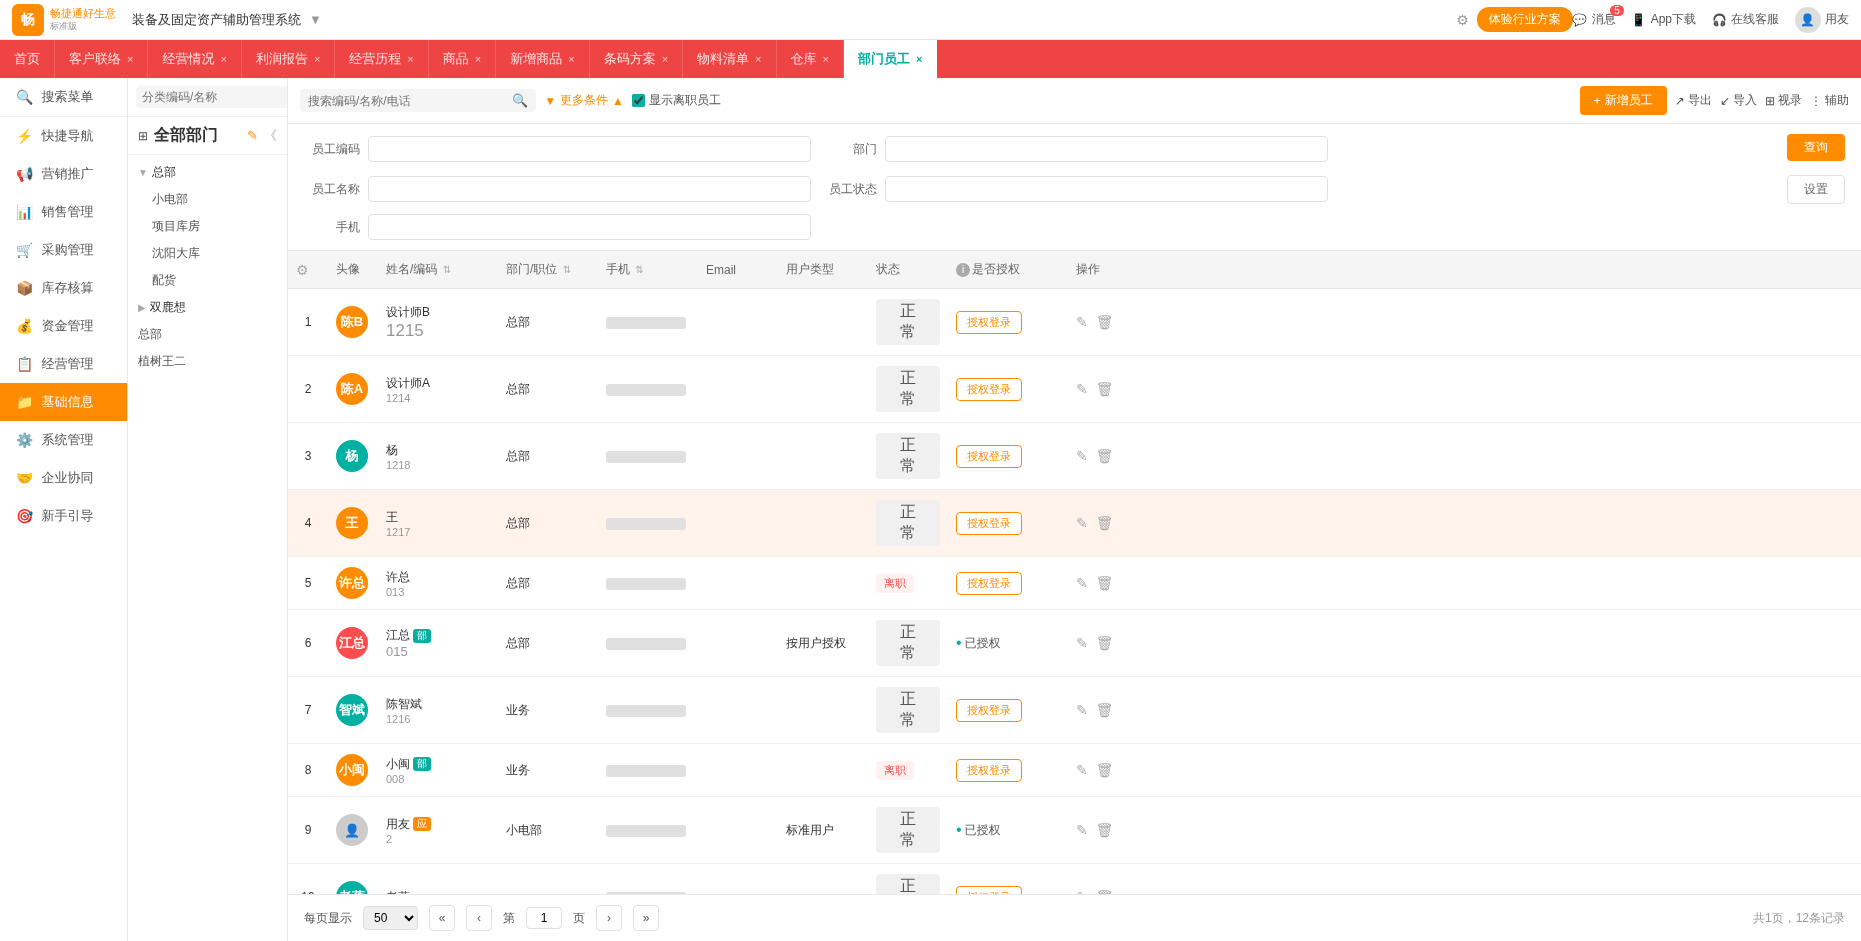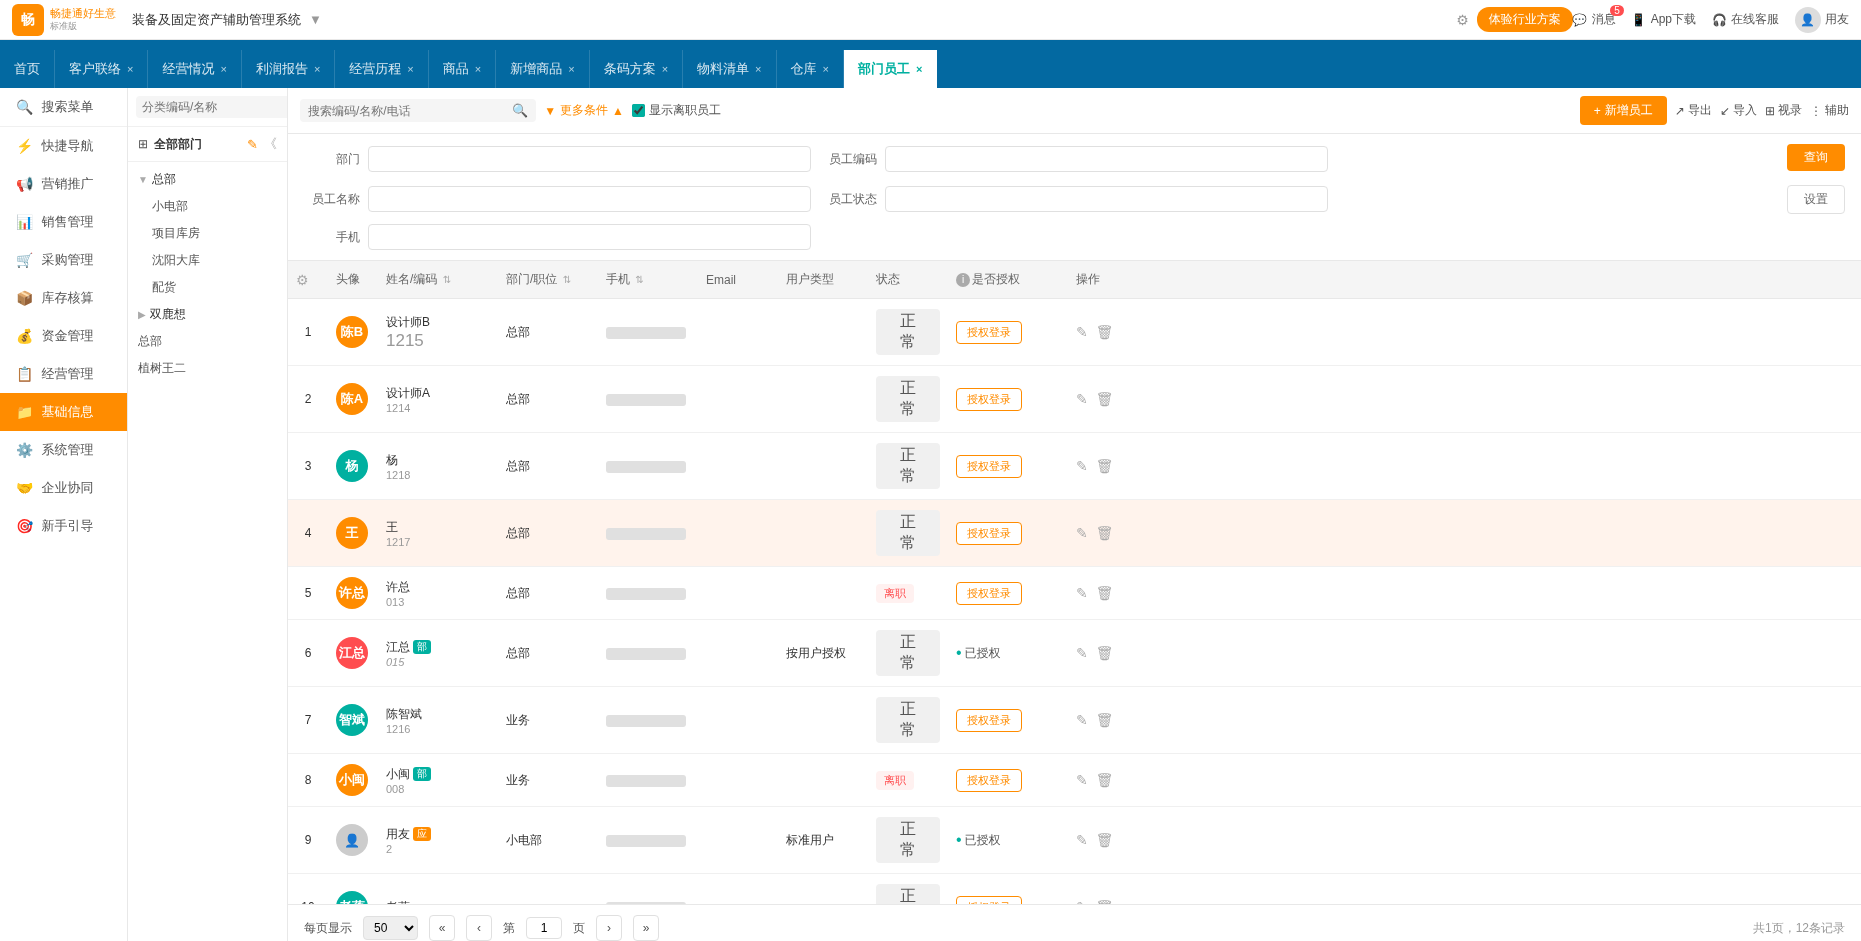--- a/index.html
+++ b/index.html
@@ -22,7 +22,7 @@
     .avatar { width: 26px; height: 26px; background: #ddd; border-radius: 50%; display: flex; align-items: center; justify-content: center; color: #999; font-size: 12px; }
 
     
-    .nav-tabs { display: flex; align-items: flex-end; background: #0369a1; height: 48px; padding: 0 0 0 0; overflow-x: auto; }
+    .nav-tabs { display: flex; align-items: center; background: #ef4444; height: 38px; padding: 0 0 0 0; overflow-x: auto; }
     .nav-tab { padding: 0 14px; height: 38px; display: flex; align-items: center; color: rgba(255,255,255,0.85); font-size: 13px; cursor: pointer; white-space: nowrap; border-right: 1px solid rgba(255,255,255,0.15); gap: 4px; }
     .nav-tab.active { background: #fff; color: #00b0a0; font-weight: bold; }
     .nav-tab .close-x { font-size: 11px; color: rgba(255,255,255,0.7); margin-left: 2px; }

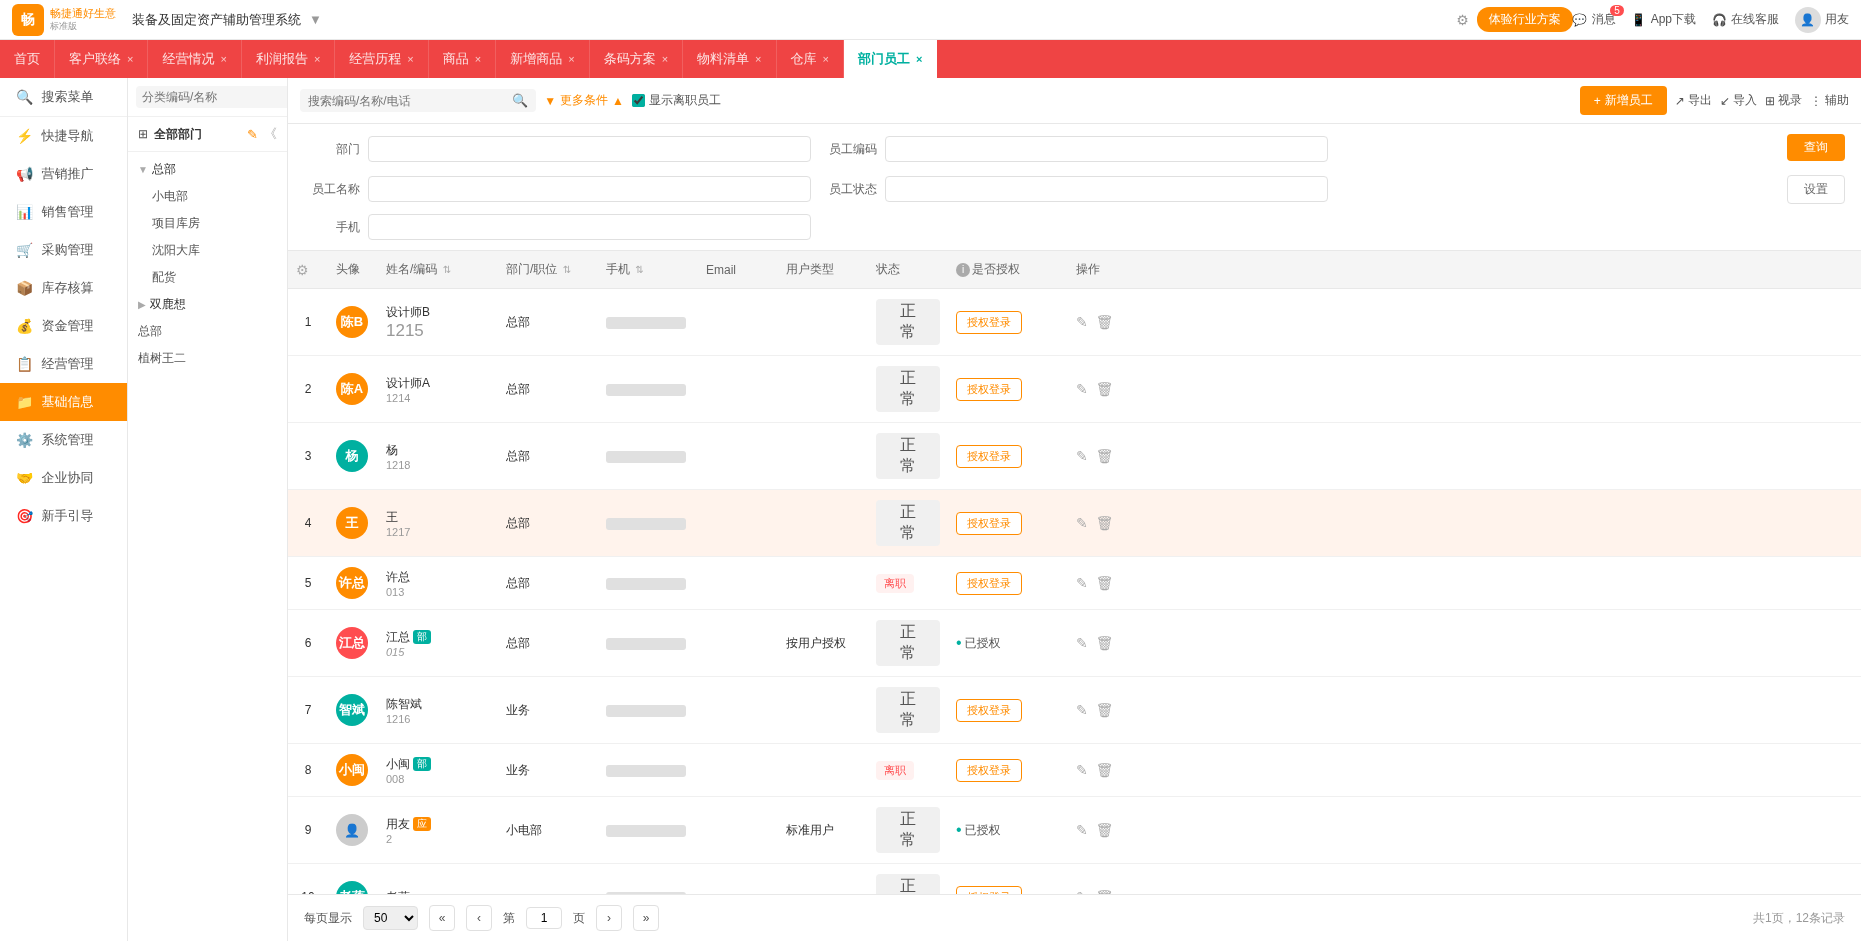--- a/index.html
+++ b/index.html
@@ -49,7 +49,7 @@
     .dept-search { padding: 8px; display: flex; align-items: center; gap: 4px; border-bottom: 1px solid #f0f0f0; }
     .dept-search input { flex: 1; border: none; outline: none; font-size: 12px; background: #f5f5f5; border-radius: 4px; padding: 4px 6px; }
     .dept-header { display: flex; align-items: center; padding: 8px 10px; gap: 6px; background: #fff; border-bottom: 1px solid #f0f0f0; }
-    .dept-header-title { font-size: 12px; font-weight: bold; color: #333; flex: 1; }
+    .dept-header-title { font-size: 16px; font-weight: bold; color: #333; flex: 1; }
     .dept-edit-icon { color: #ff8c00; cursor: pointer; font-size: 13px; }
     .dept-collapse-icon { color: #aaa; cursor: pointer; font-size: 13px; }
     .dept-tree { padding: 4px 0; }

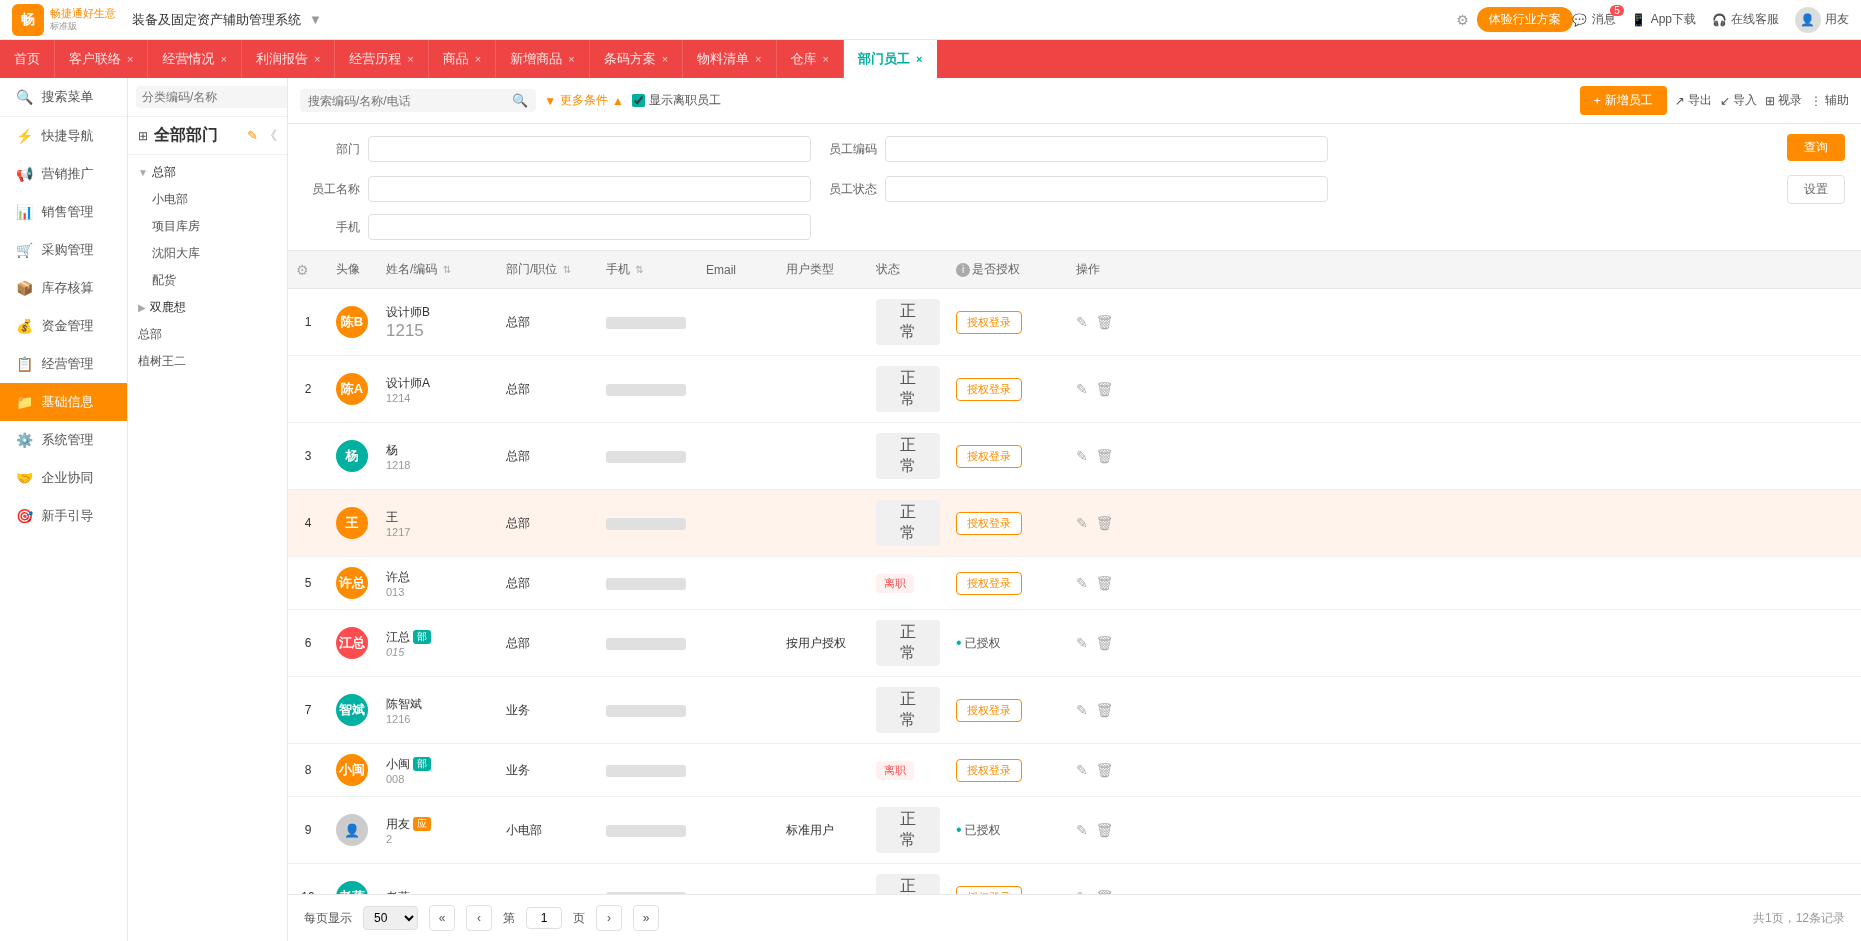--- a/index.html
+++ b/index.html
@@ -297,14 +297,14 @@
 
         <div class="filter-panel">
           <div class="filter-row">
+            <label class="filter-label">员工编码</label>
+            <input class="filter-input" type="text" style="">
+          </div>
+          <div class="filter-row">
             <label class="filter-label">部门</label>
             <select class="filter-select">
               <option value=""></option>
             </select>
-          </div>
-          <div class="filter-row">
-            <label class="filter-label">员工编码</label>
-            <input class="filter-input" type="text" style="">
           </div>
           <div style="display:flex; align-items:flex-start; justify-content:flex-end; gap:6px; grid-row: span 2;">
             <div style="display:flex; flex-direction:column; gap:14px;">

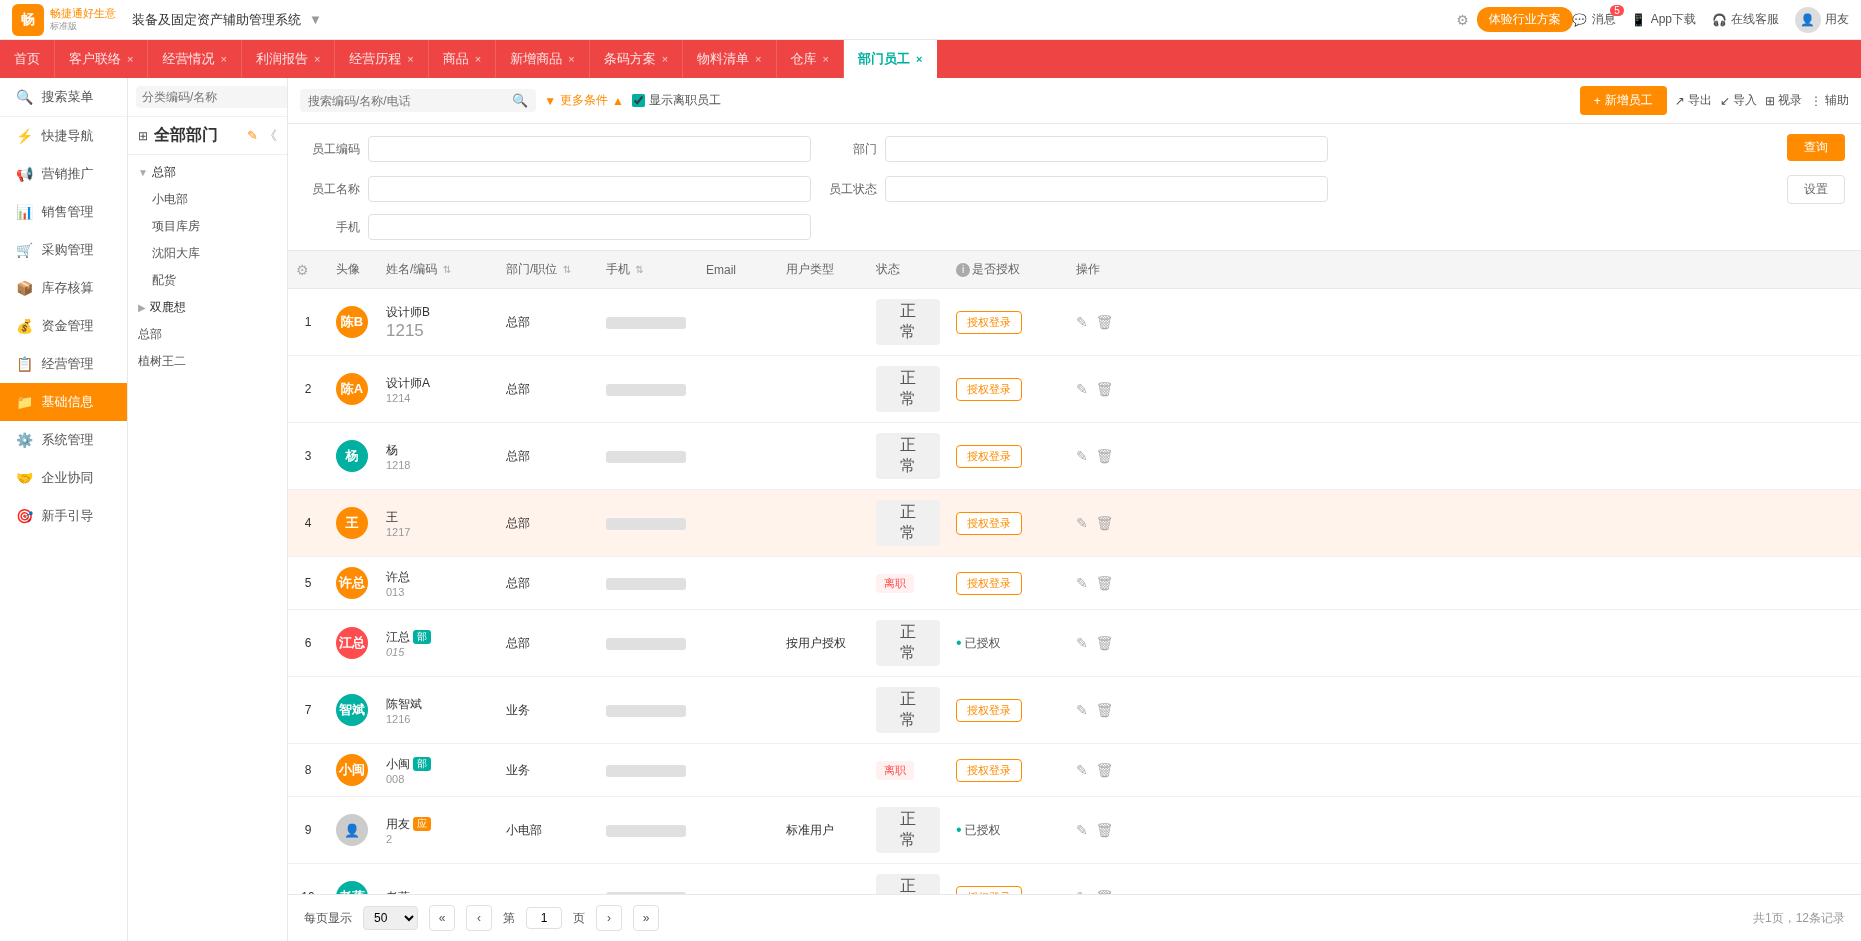--- a/index.html
+++ b/index.html
@@ -475,7 +475,7 @@
                   </td>
                   <td>
                     <div style="font-size:12px;color:#333;">江总<span class="dept-badge">部</span></div>
-                    <div style="font-size:11px;color:#999;font-style:italic;">015</div>
+                    <div style="font-size:13px;color:#999;">015</div>
                   </td>
                   <td>总部</td>
                   <td><span class="phone-mask"></span></td>

